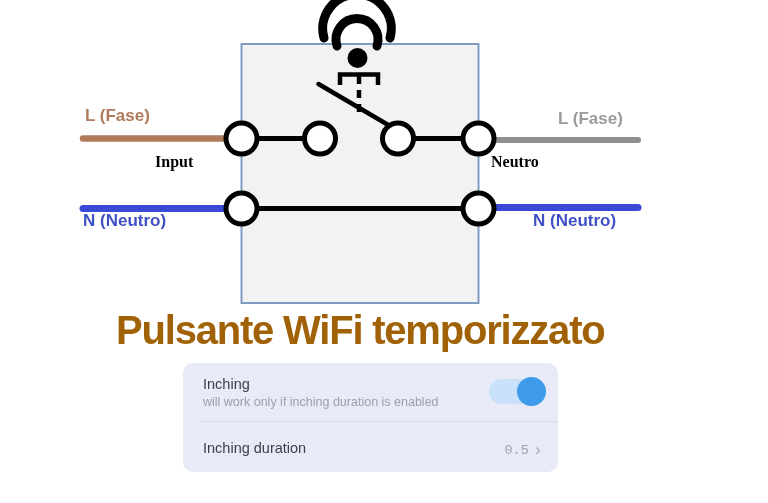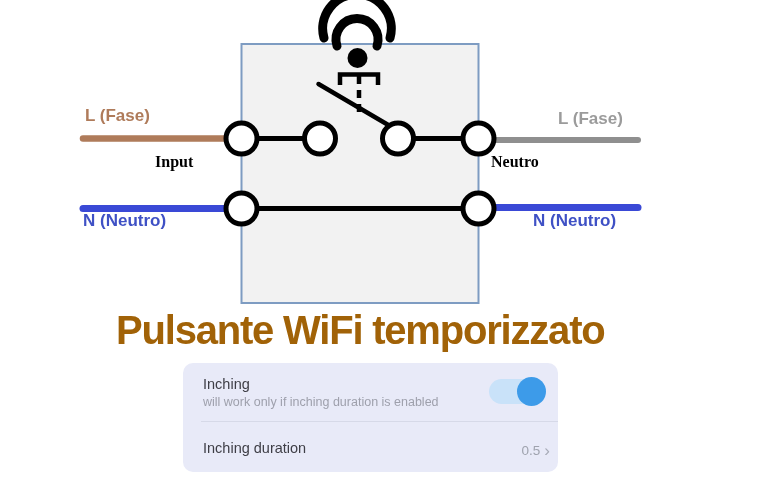--- a/index.html
+++ b/index.html
@@ -60,8 +60,8 @@
     font-size: 14.5px; color: #3E3E46;
   }
   .row2-value {
-    position: absolute; right: 8px; top: 18px;
-    font-size: 13.5px; color: #9FA3AE;
+    position: absolute; right: 15px; top: 18px;
+    font-size: 13.5px; color: #9FA3AE; font-family: Liberation Mono, monospace;
   }
   .row2-value .chev {
     color: #A8ACB8; font-size: 17px; margin-left: 4px;

